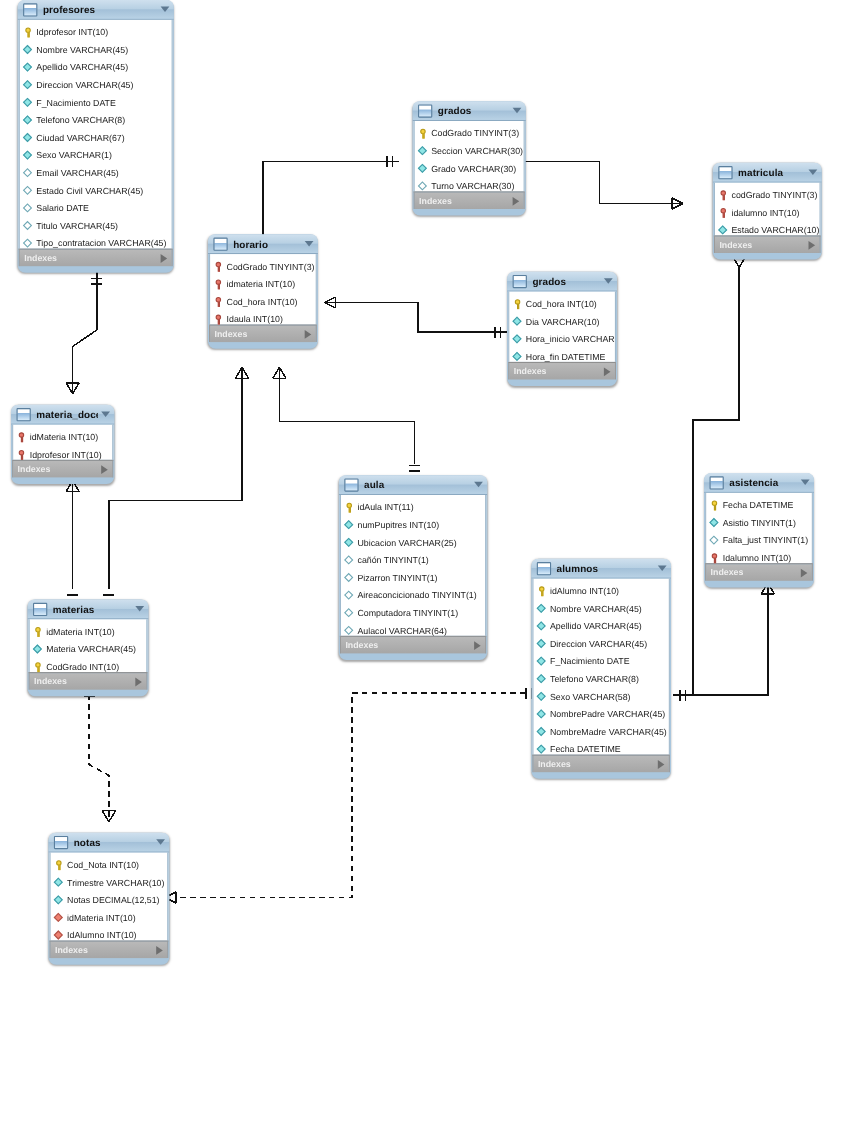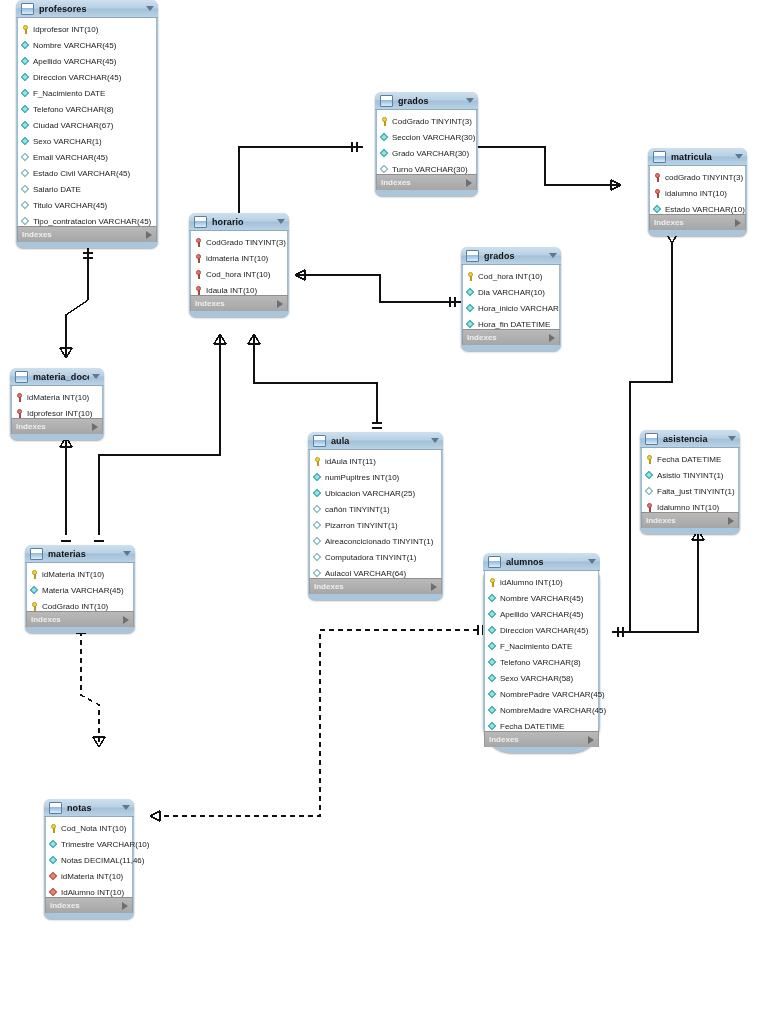--- a/index.html
+++ b/index.html
@@ -575,7 +575,7 @@
         <span class="tri-right"></span>
       </div>
     </div>
-    <div class="entity" style="left: 483px; top: 553px; width: 117px; border-radius: 28px;">
+    <div class="entity" style="left: 483px; top: 508px; width: 127px;">
       <div class="entity-header">
         <span class="tbl-icon"></span>
         <span class="tbl-name">alumnos</span>

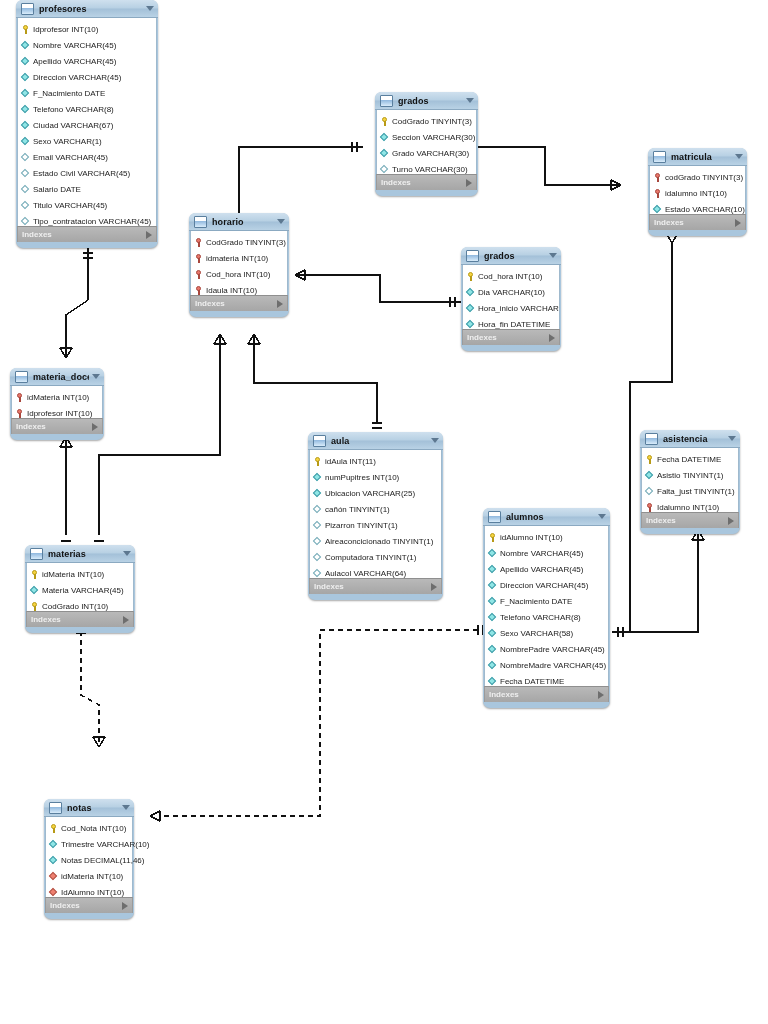--- a/index.html
+++ b/index.html
@@ -628,7 +628,7 @@
         <span class="tri-right"></span>
       </div>
     </div>
-    <div class="entity" style="left: 44px; top: 799px; width: 90px;">
+    <div class="entity" style="left: 44px; top: 757px; width: 110px;">
       <div class="entity-header">
         <span class="tbl-icon"></span>
         <span class="tbl-name">notas</span>

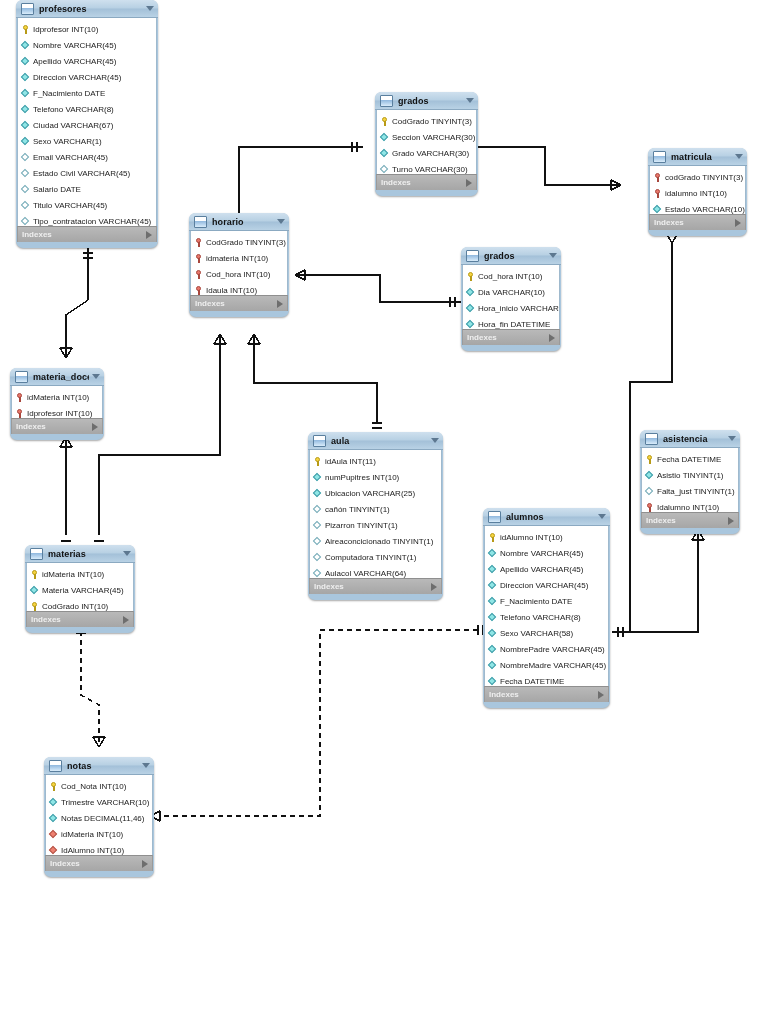--- a/index.html
+++ b/index.html
@@ -645,7 +645,7 @@
         </div>
         <div class="field">
           <span class="mk mk-col"></span>
-          <span class="lbl">Notas DECIMAL(11,46)</span>
+          <span class="lbl">Notas DECIMAL(12,51)</span>
         </div>
         <div class="field">
           <span class="mk mk-fkd"></span>

